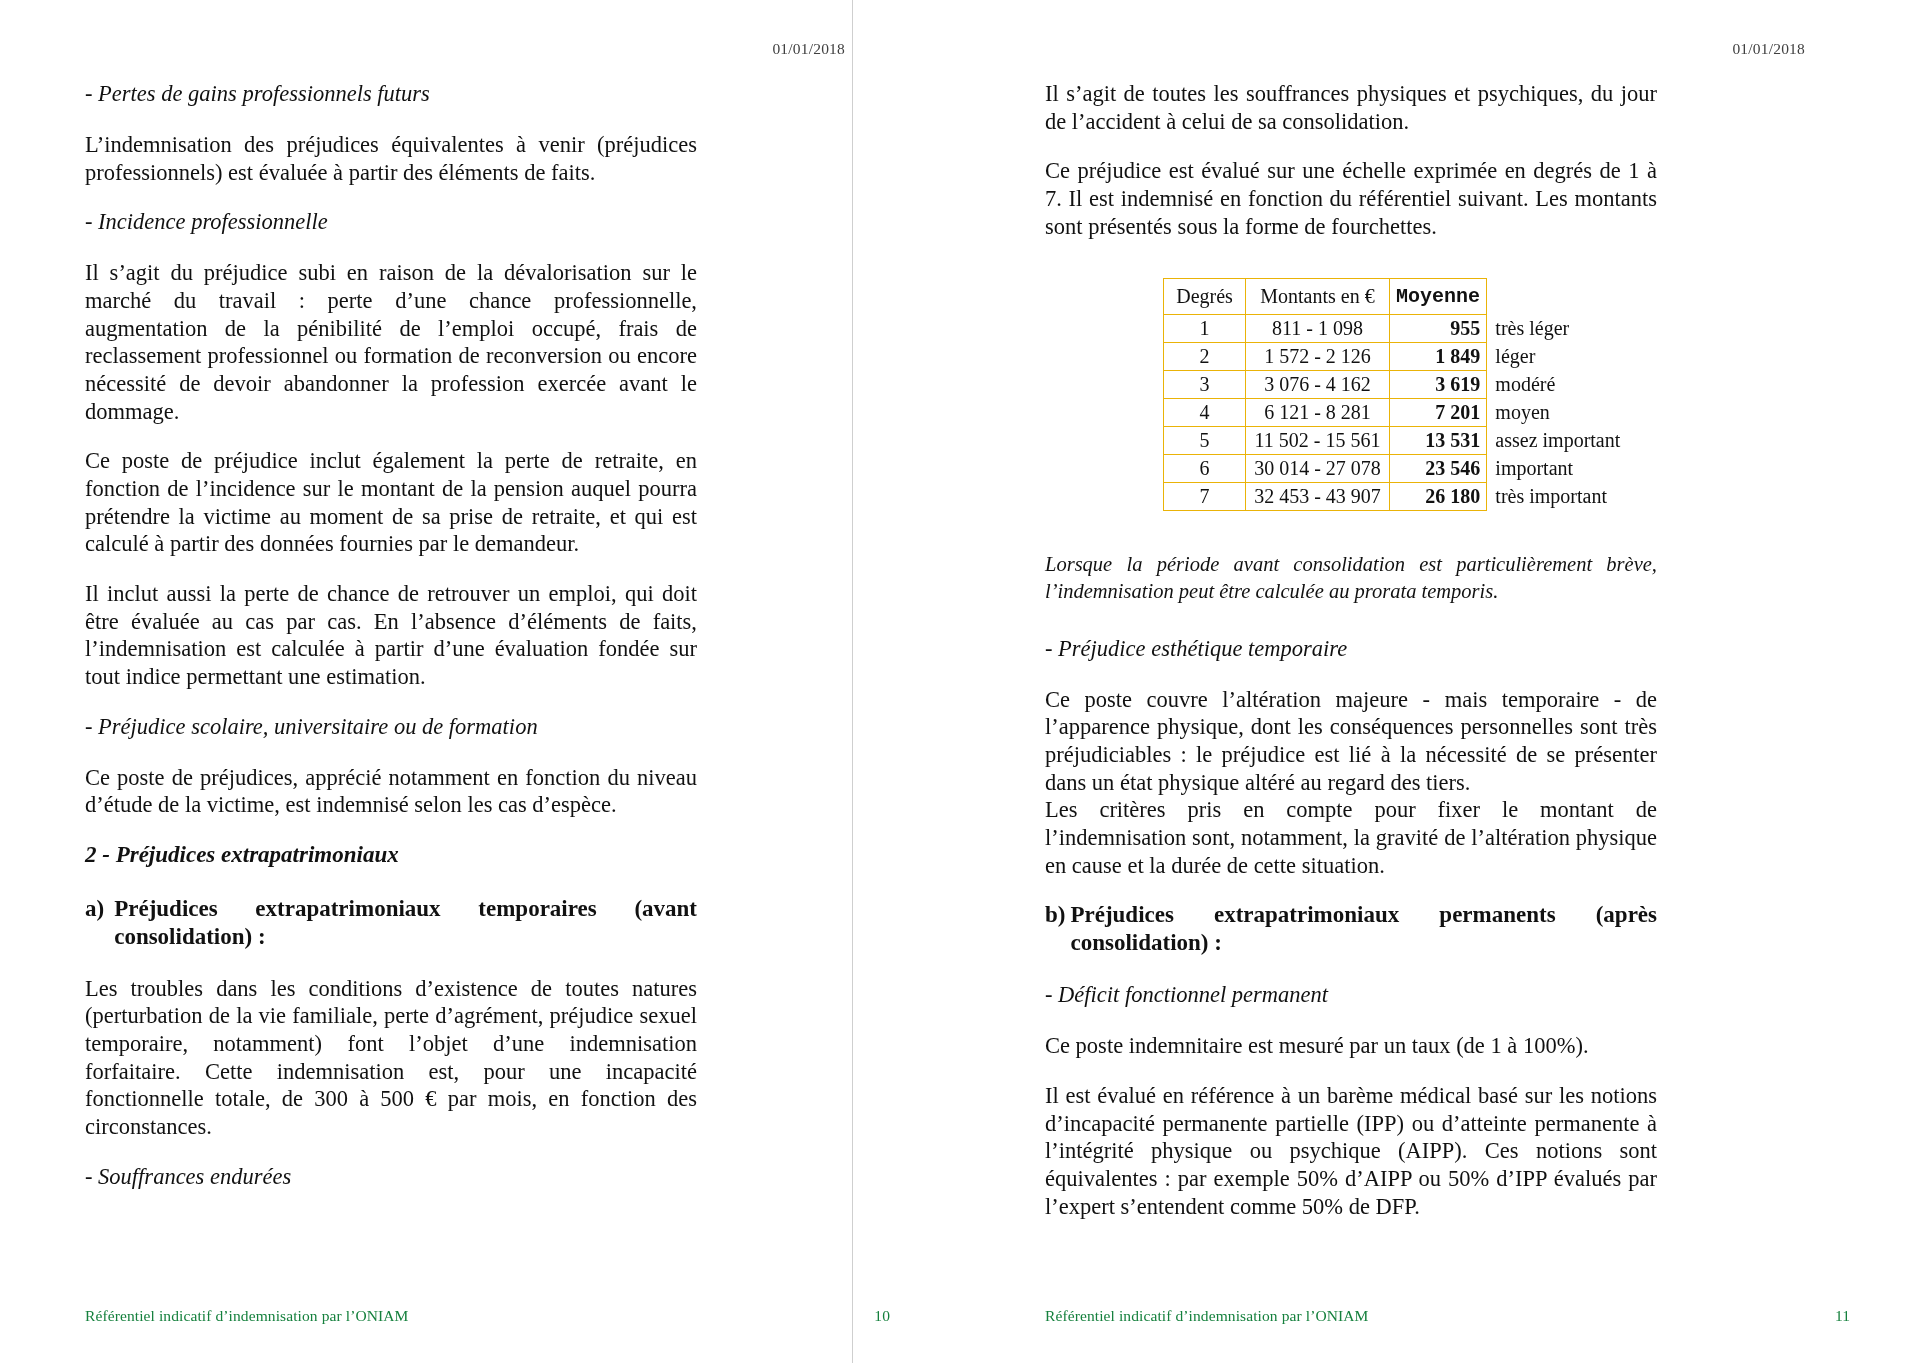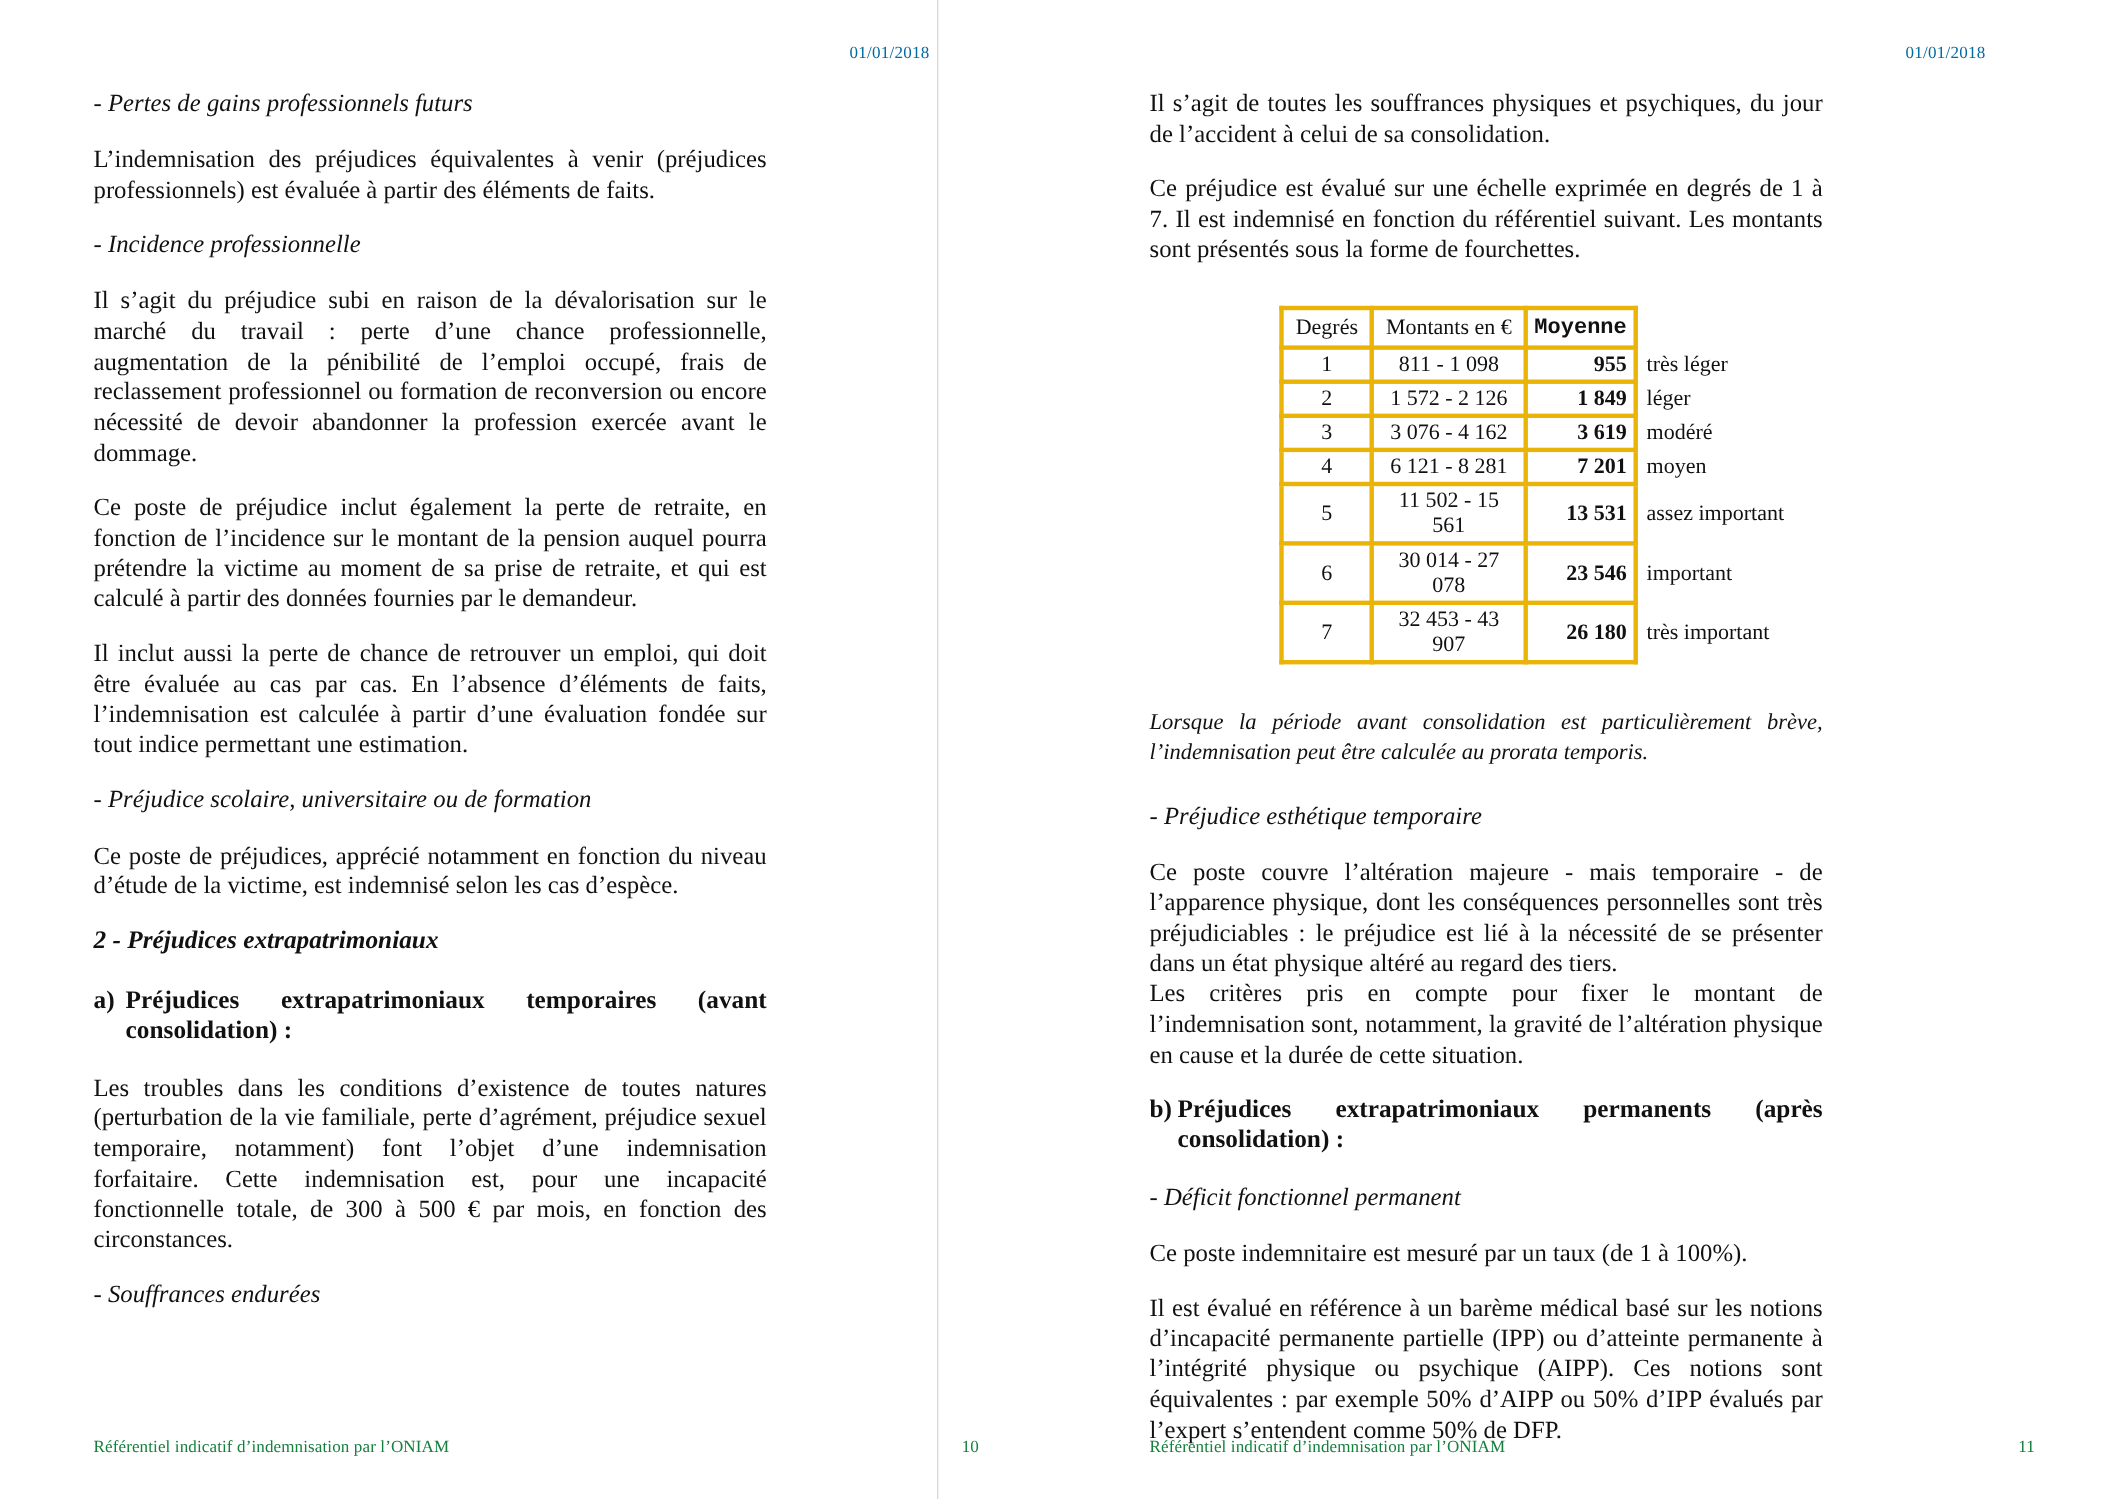--- a/index.html
+++ b/index.html
@@ -44,7 +44,7 @@
     text-align: right;
     font-size: 15.5px;
     letter-spacing: .2px;
-    color: #0369a1;
+    color: #404040;
     padding-right: 45px;
     margin-bottom: 10px;
   }

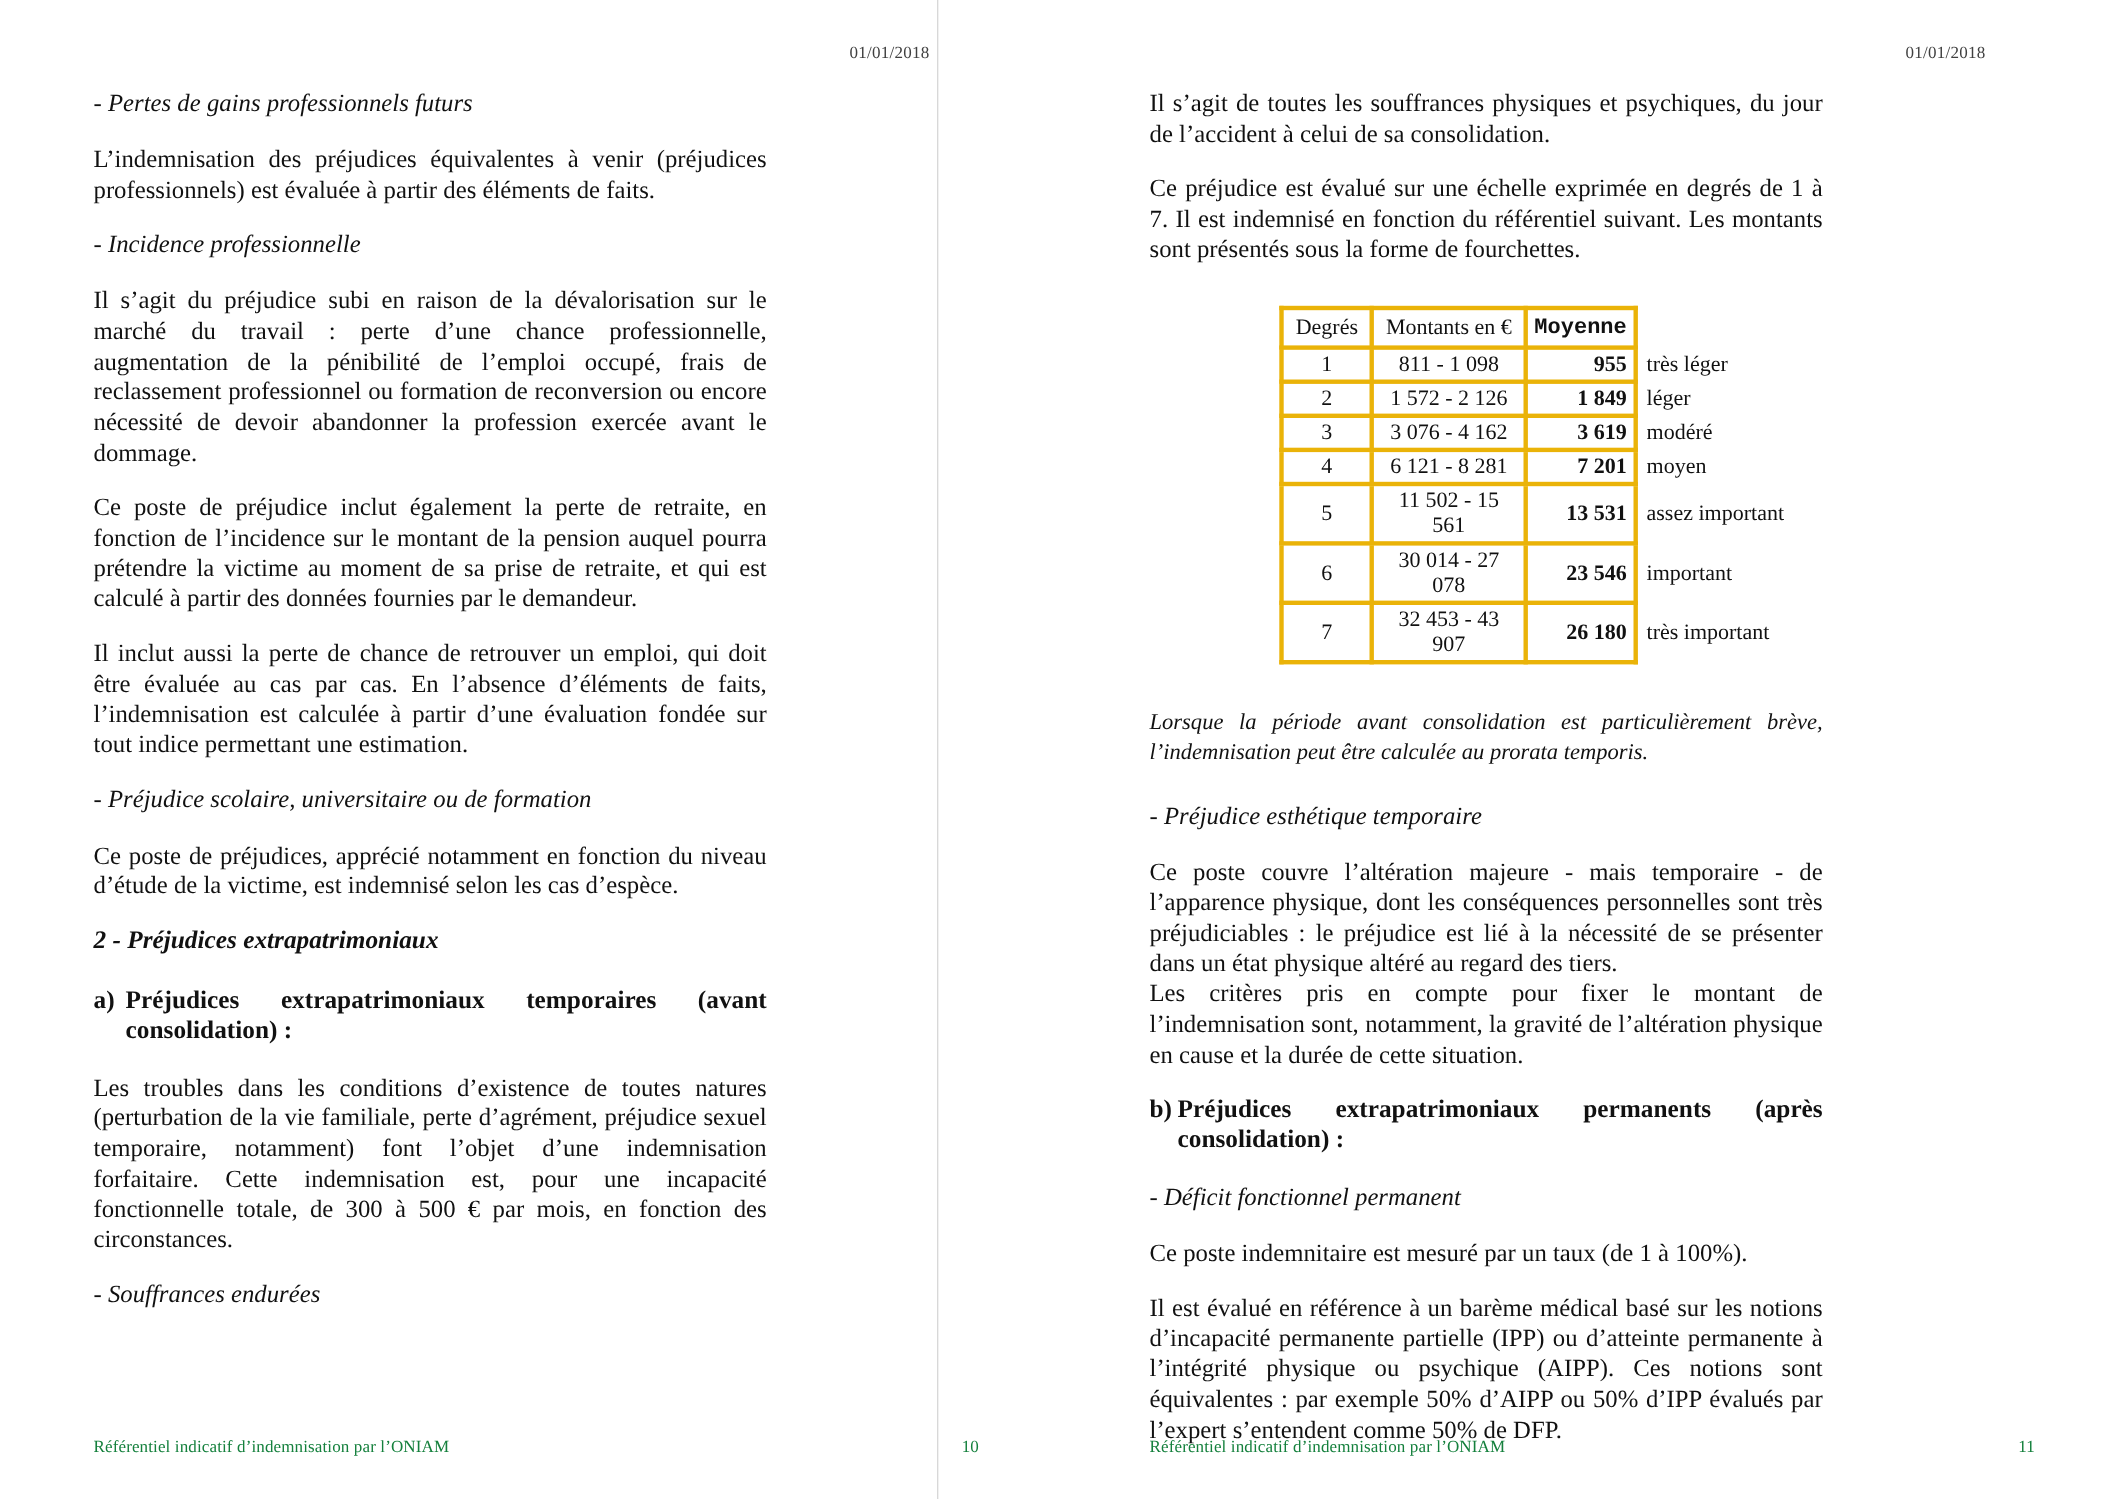--- a/index.html
+++ b/index.html
@@ -128,7 +128,7 @@
     table-layout: fixed;
   }
   table.degres td, table.degres th {
-    border: 4px solid #eab308;
+    border: 1px solid #eab308;
     padding: 2px 6px;
     font-weight: normal;
     height: 28px;

